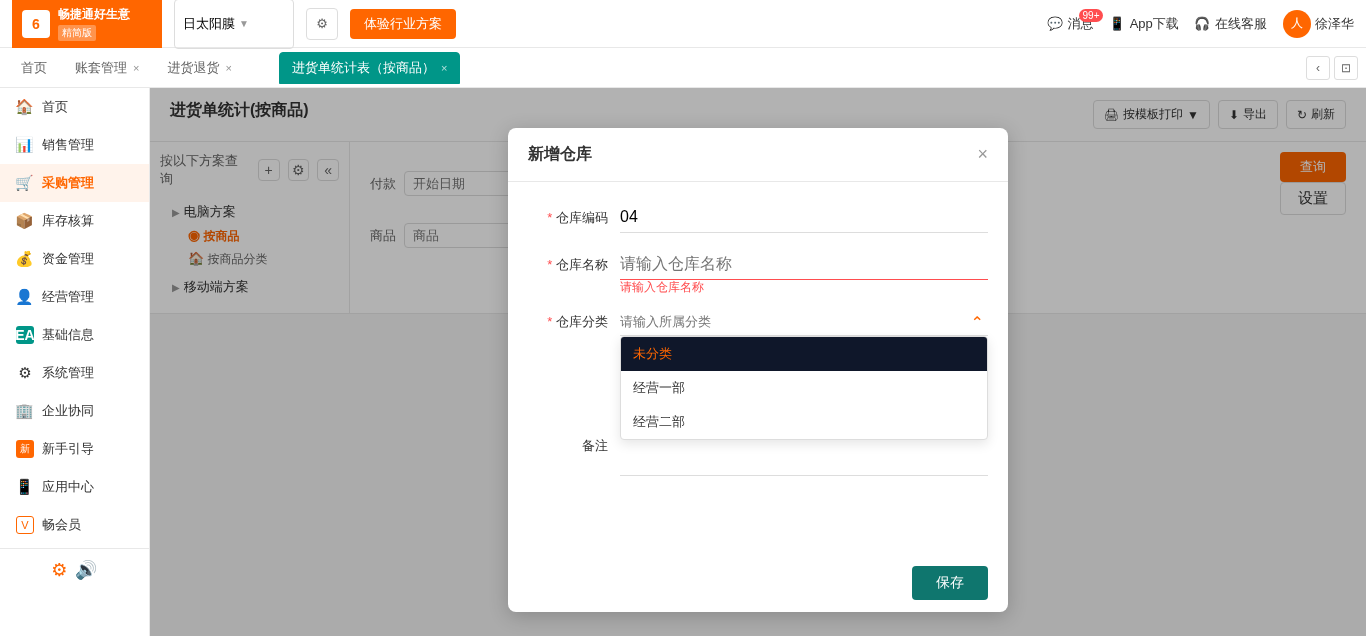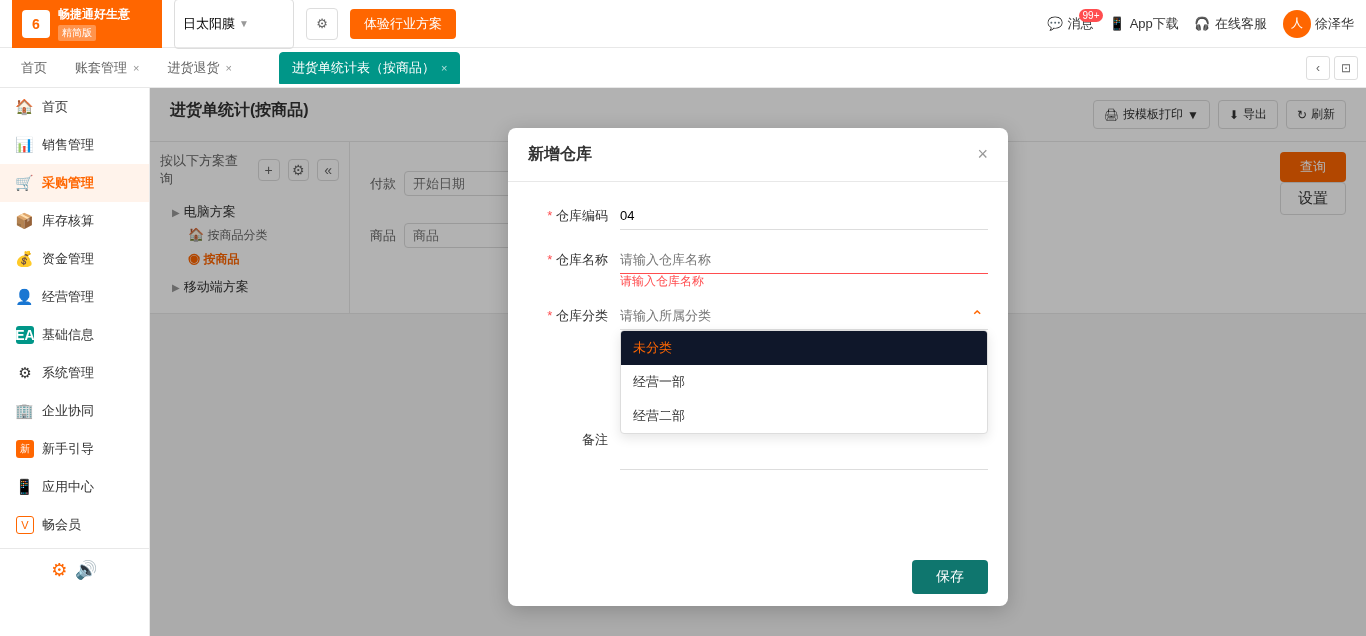--- a/index.html
+++ b/index.html
@@ -287,7 +287,7 @@
       border: none;
       border-bottom: 1px solid #ddd;
       padding: 6px 0;
-      font-size: 13px;
+      font-size: 16px;
       outline: none;
     }
     .form-input.error-border {

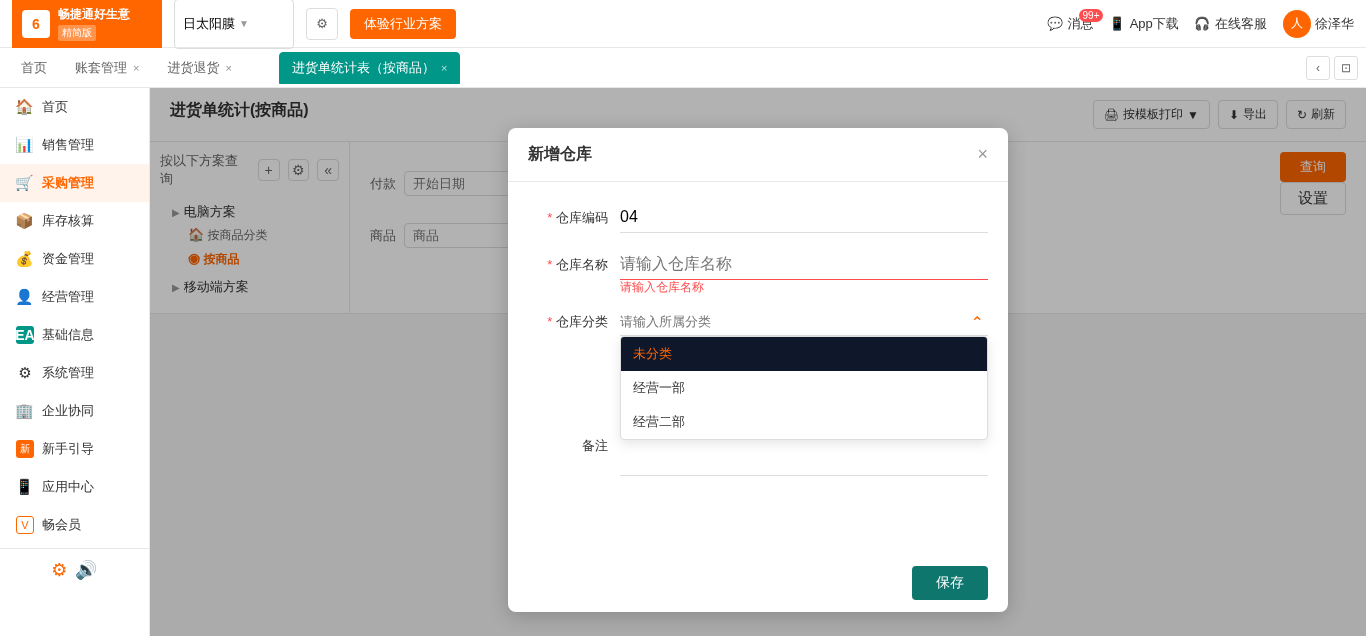--- a/index.html
+++ b/index.html
@@ -543,13 +543,13 @@
             <span class="tree-arrow">▶</span>
             <span>电脑方案</span>
           </div>
+          <div class="tree-node child active-node">
+            <span class="node-icon">◉</span>
+            <span>按商品</span>
+          </div>
           <div class="tree-node child">
             <span style="font-size:13px;">🏠</span>
             <span>按商品分类</span>
-          </div>
-          <div class="tree-node child active-node">
-            <span class="node-icon">◉</span>
-            <span>按商品</span>
           </div>
           <div class="tree-node parent" style="margin-top:4px;">
             <span class="tree-arrow">▶</span>

